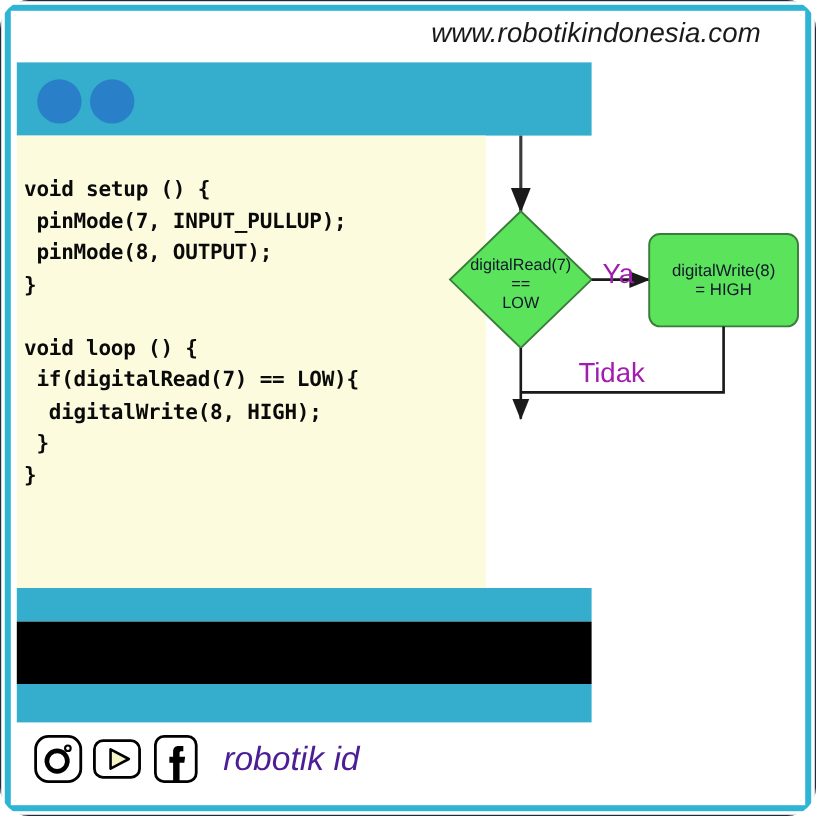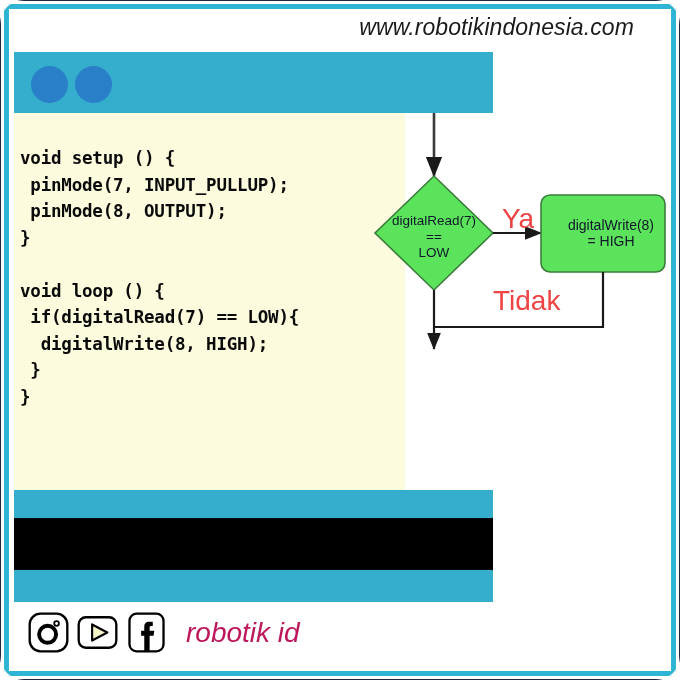--- a/index.html
+++ b/index.html
@@ -157,9 +157,10 @@
   }
   .flow-label {
     position: absolute;
-    font-size: 28px;
-    color: #ef4444;
+    font-size: 23px;
+    color: #a21caf;
     white-space: nowrap;
+    margin-top: 12px;
   }
   #label-ya { left: 502px; top: 203px; }
   #label-tidak { left: 449px; top: 285px; padding-left: 44px; }

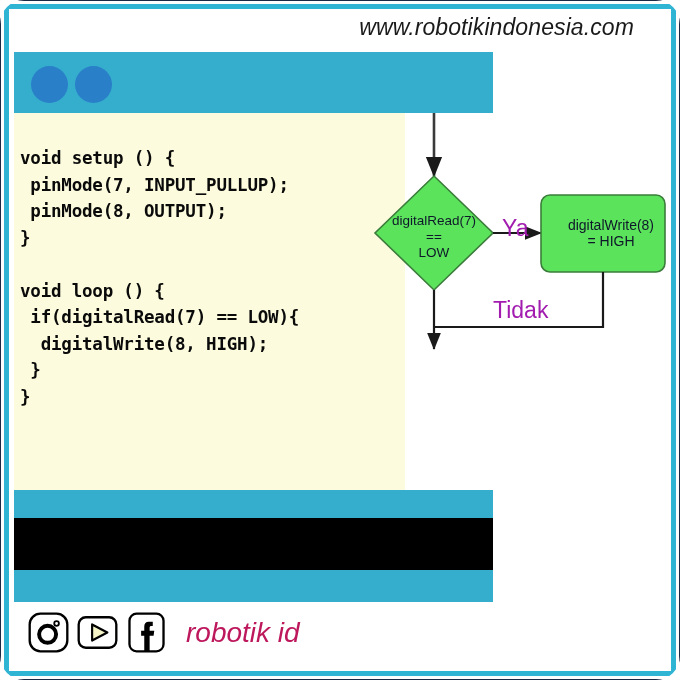--- a/index.html
+++ b/index.html
@@ -181,7 +181,7 @@
   #box-text {
     left: 541px;
     top: 217px;
-    width: 140px;
+    width: 124px;
     font-size: 14px;
     text-align: center;
   }

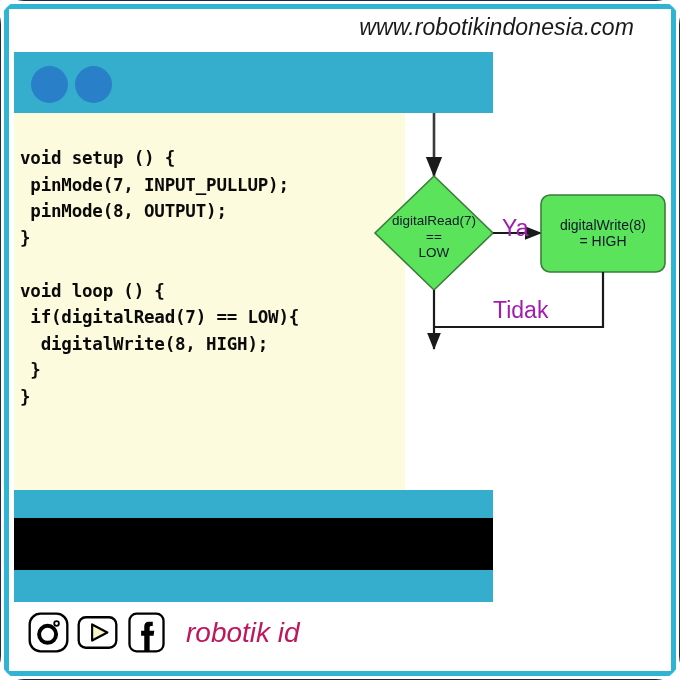--- a/index.html
+++ b/index.html
@@ -163,7 +163,7 @@
     margin-top: 12px;
   }
   #label-ya { left: 502px; top: 203px; }
-  #label-tidak { left: 449px; top: 285px; padding-left: 44px; }
+  #label-tidak { left: 438px; top: 285px; padding-left: 44px; }
 
   .node-text {
     position: absolute;

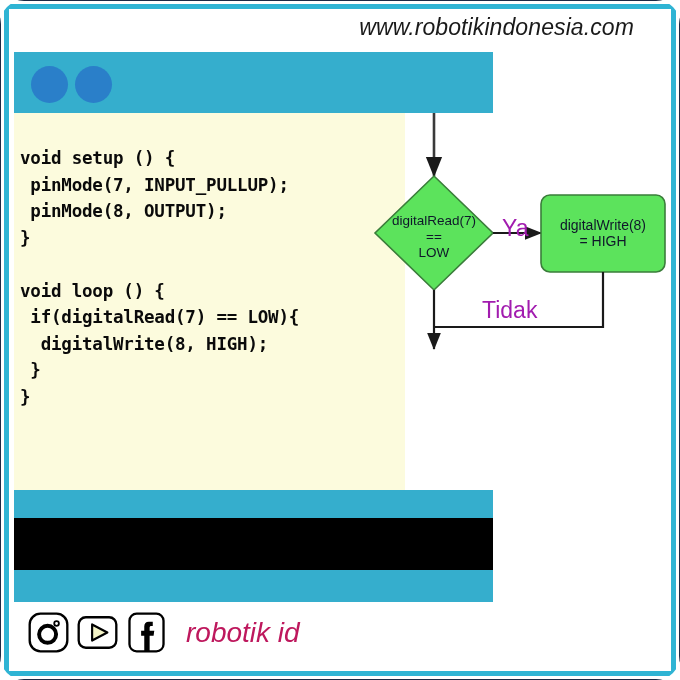--- a/index.html
+++ b/index.html
@@ -143,7 +143,7 @@
     margin-left: 12px;
     font-size: 28px;
     font-style: italic;
-    color: #be185d;
+    color: #4c1d95;
     white-space: nowrap;
   }
 

